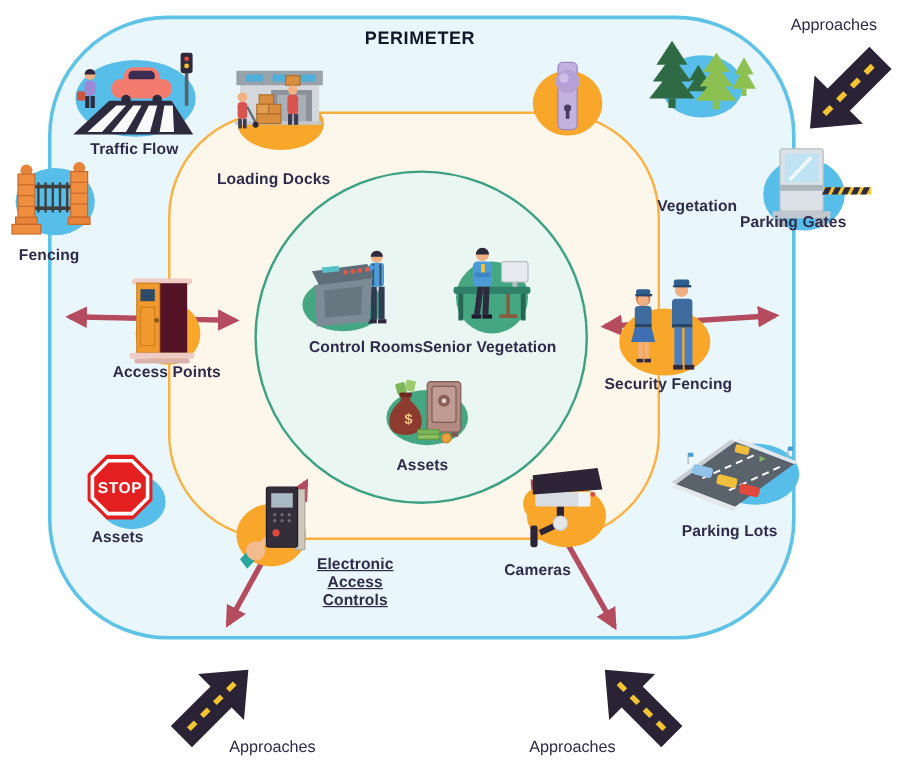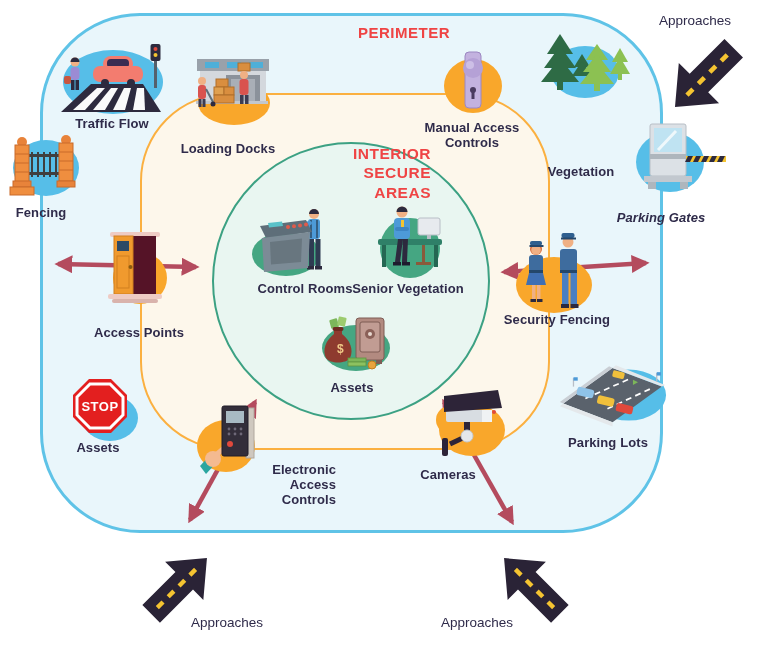--- a/index.html
+++ b/index.html
@@ -12,7 +12,7 @@
               border:2px solid #FBB040;border-radius:88px;}
   .zone-interior{left:212px;top:142px;width:278px;height:278px;background:#E9F6F1;
               border:2px solid #3CA183;border-radius:50%;}
-  .heading{position:absolute;text-align:right;font-weight:700;color:#ef4444;
+  .heading{position:absolute;text-align:center;font-weight:700;color:#0f172a;
            white-space:pre-line;letter-spacing:.5px;}
   .h-perimeter{left:250px;top:24px;width:200px;font-size:15px;}
   .h-building{left:271px;top:72px;width:160px;font-size:15px;line-height:1.25;}

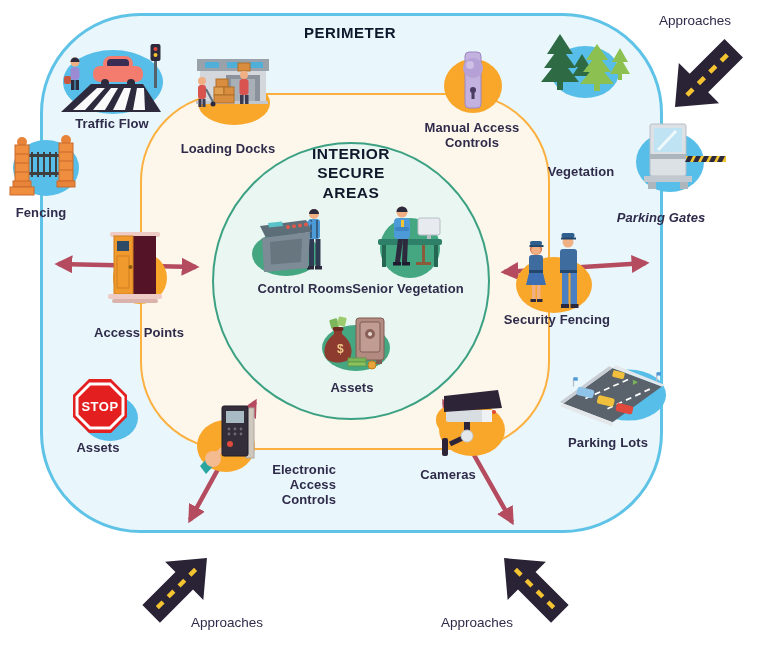--- a/index.html
+++ b/index.html
@@ -111,7 +111,6 @@
     <circle cx="33" cy="42" r="3" fill="#4A3B60"></circle>
     <rect x="31.5" y="44" width="3" height="7" fill="#4A3B60"></rect>
   </svg>
-  <div class="lbl" style="left:417px;top:121px;width:110px;">Manual Access Controls</div>
 
   <svg class="ic" style="left:535px;top:30px;" width="95" height="72" viewBox="0 0 95 72">
     <ellipse cx="50" cy="42" rx="34" ry="26" fill="#56BEE8"></ellipse>

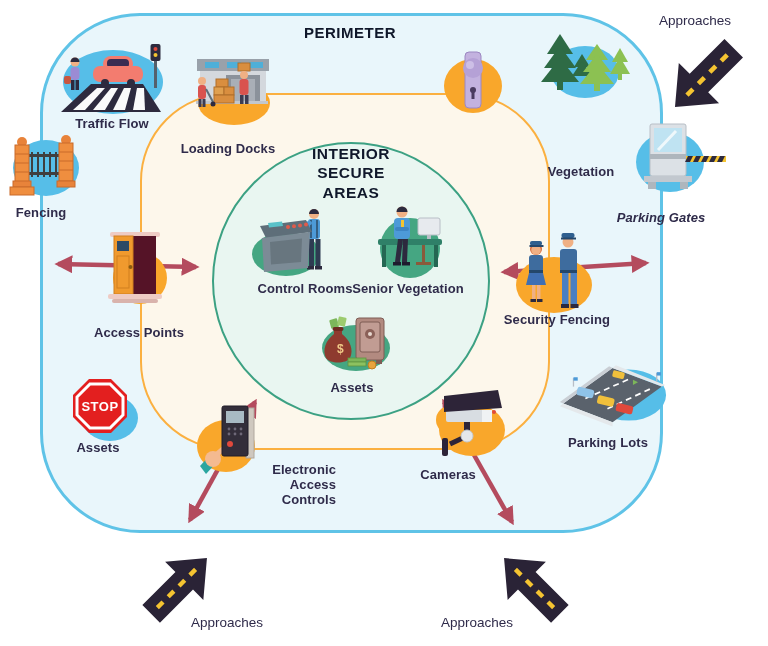--- a/index.html
+++ b/index.html
@@ -34,9 +34,6 @@
   <div class="zone zone-interior"></div>
 
   <div class="heading h-perimeter">PERIMETER</div>
-  <div class="heading h-interior">INTERIOR
-SECURE
-AREAS</div>
 
   <svg class="ic" style="left:0;top:0;" width="768" height="646" viewBox="0 0 768 646">
     <defs>

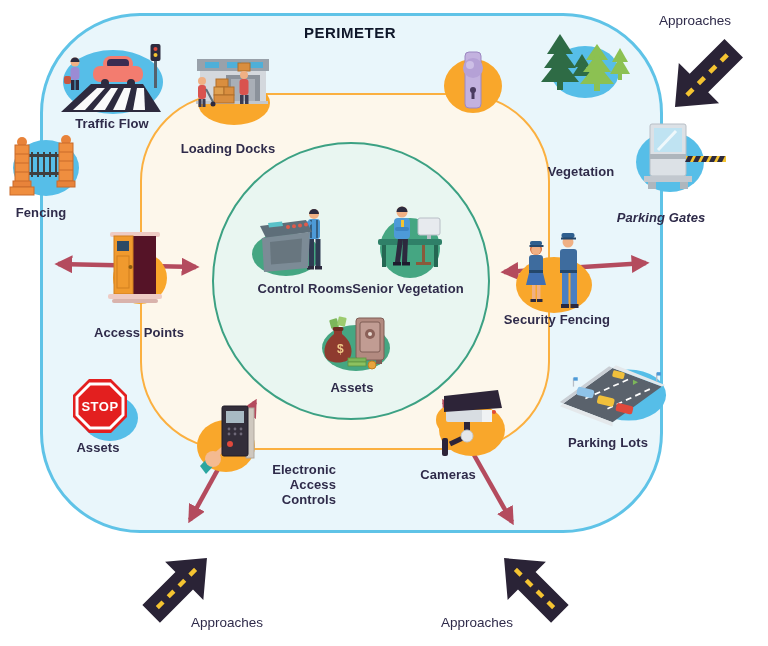--- a/index.html
+++ b/index.html
@@ -143,7 +143,7 @@
     <path d="M90,38 l5,0 l-3,6 l-5,0 z" fill="#2D2A3E"></path>
     <path d="M98,38 l5,0 l-3,6 l-5,0 z" fill="#2D2A3E"></path>
   </svg>
-  <div class="lbl" style="left:601px;top:211px;width:120px;font-style:italic;">Parking Gates</div>
+  <div class="lbl" style="left:601px;top:178px;width:120px;">Parking Gates</div>
 
   <svg class="ic" style="left:4px;top:128px;" width="78" height="78" viewBox="0 0 78 78">
     <ellipse cx="42" cy="40" rx="33" ry="28" fill="#56BEE8"></ellipse>

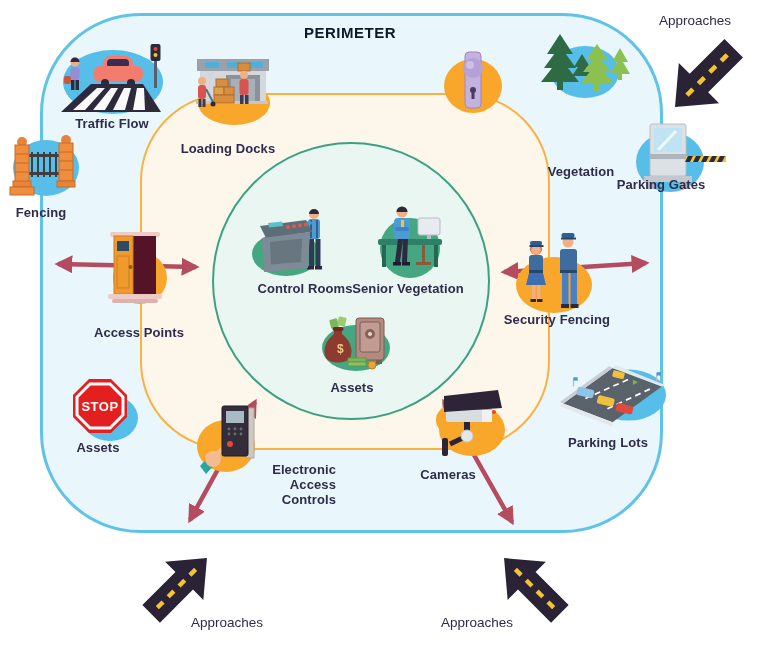--- a/index.html
+++ b/index.html
@@ -183,7 +183,7 @@
     <rect x="4" y="68" width="54" height="5" rx="2" fill="#EECBC4"></rect>
     <rect x="8" y="73" width="46" height="4" rx="2" fill="#D9B3AC"></rect>
   </svg>
-  <div class="lbl" style="left:79px;top:326px;width:120px;text-align:center;">Access Points</div>
+  <div class="lbl" style="left:79px;top:303px;width:120px;text-align:center;">Access Points</div>
 
   <svg class="ic" style="left:506px;top:222px;" width="95" height="95" viewBox="0 0 95 95">
     <ellipse cx="48" cy="63" rx="38" ry="28" fill="#F9A72B"></ellipse>

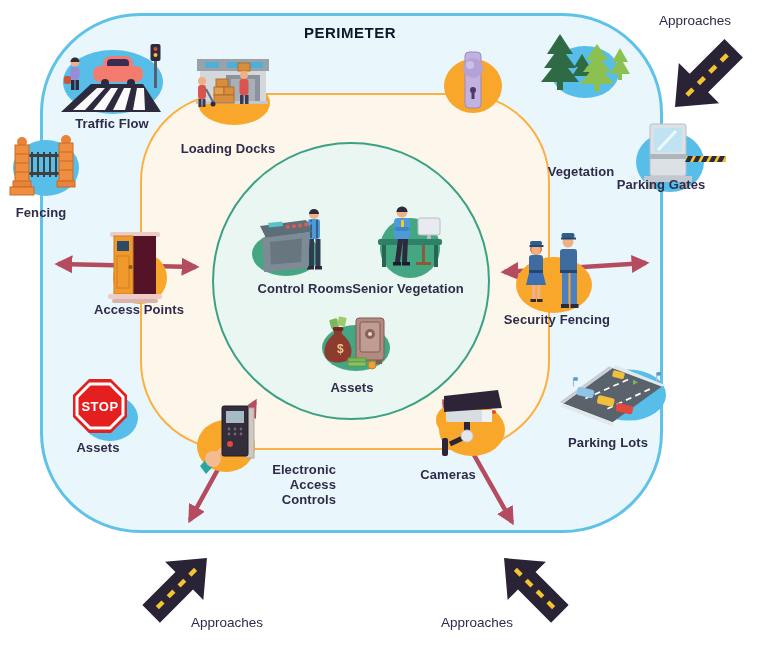--- a/index.html
+++ b/index.html
@@ -19,7 +19,7 @@
   .h-interior{left:271px;top:144px;width:160px;font-size:15.5px;line-height:1.25;}
   .lbl{position:absolute;font-size:13px;font-weight:600;color:#2F2B4A;
        text-align:center;line-height:1.15;letter-spacing:.1px;}
-  .lbl-left{text-align:right;}
+  .lbl-left{text-align:center;text-decoration:underline;}
   .approach-lbl{position:absolute;font-size:13.5px;font-weight:400;color:#2F2B4A;text-align:center;}
   .ic{position:absolute;}
   svg{display:block;overflow:visible;}

